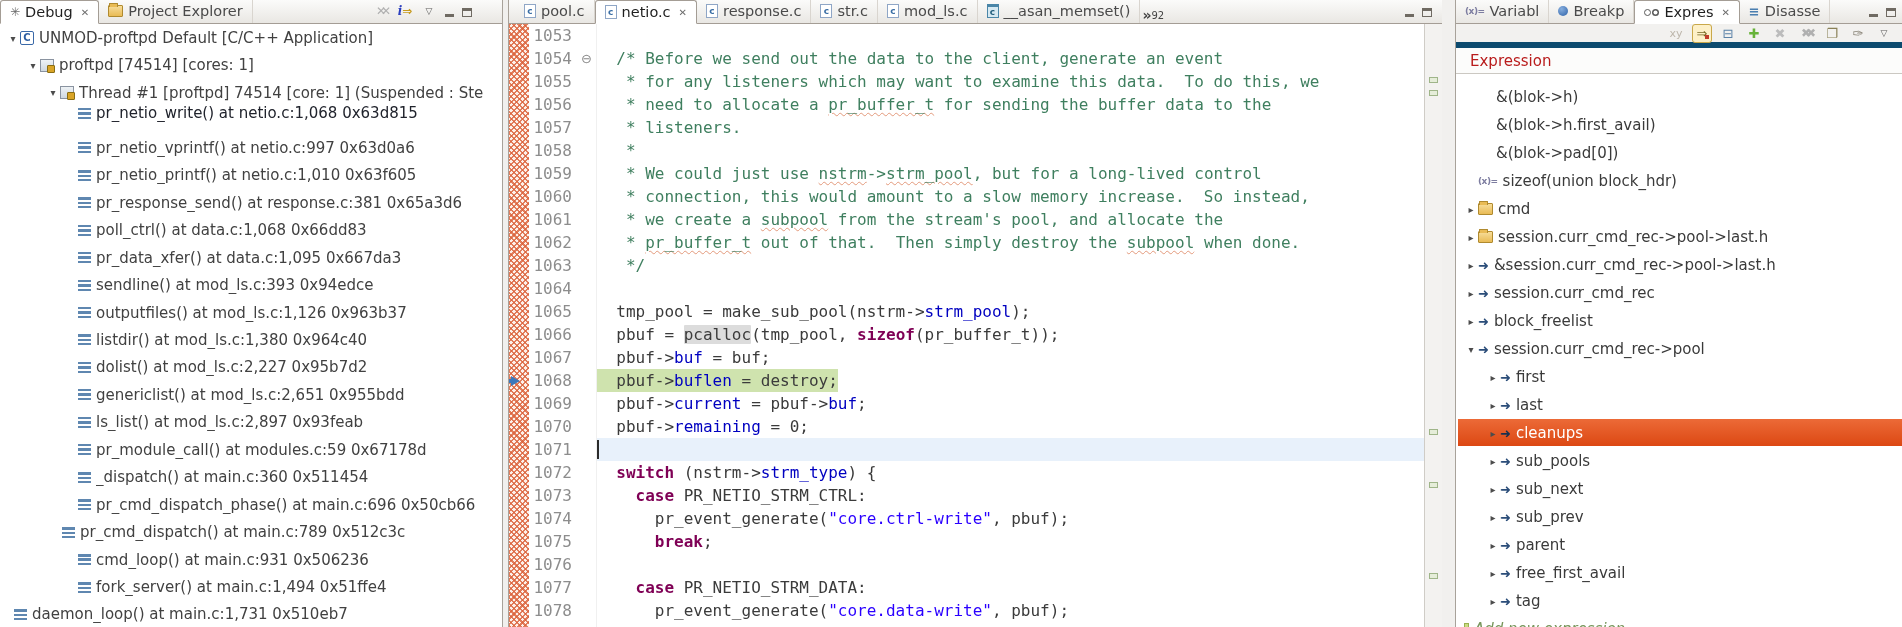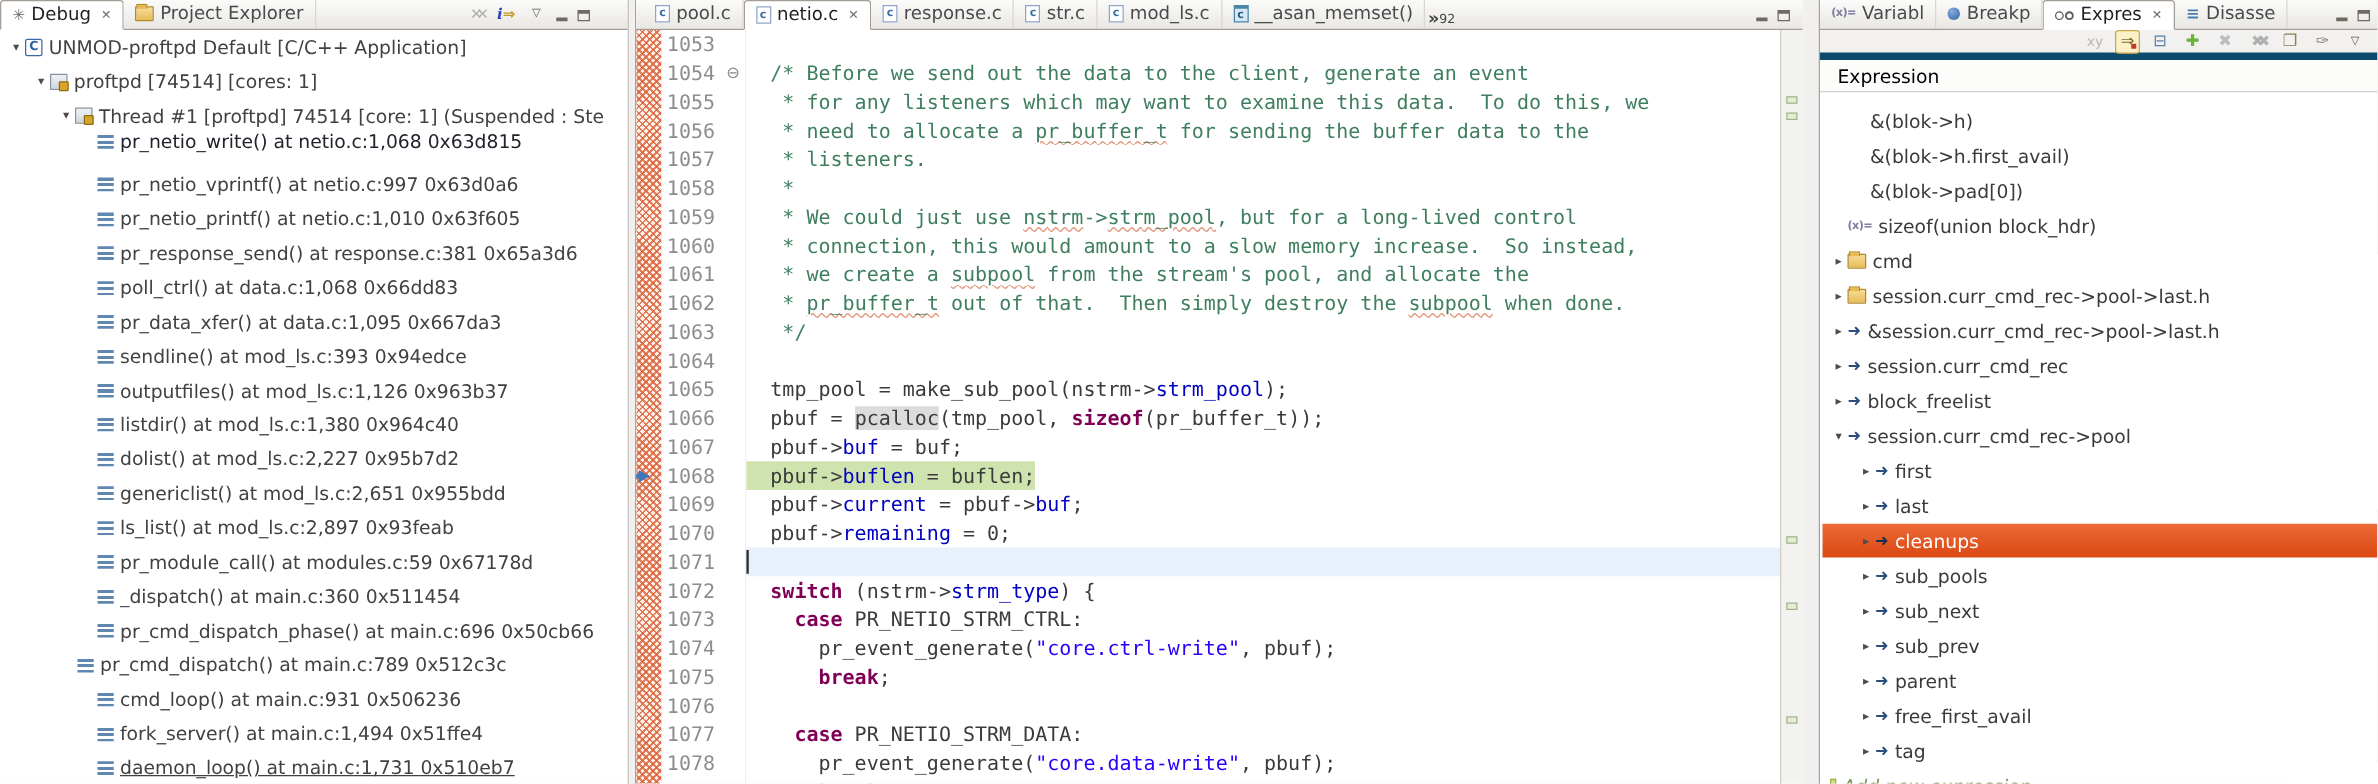--- a/index.html
+++ b/index.html
@@ -81,7 +81,7 @@
   .ticn.pressed { background:#fdf0c8; border:1px solid #c9a84a; border-radius:3px; }
   .reddot { position:relative; }
   .reddot::after { content:""; position:absolute; right:2px; bottom:3px; width:4px; height:4px; background:#c23a2b; }
-  .colhdr { height:26px; background:#fcfcfb; border-bottom:1px solid #cbc8c2; display:flex; align-items:center; padding-left:14px; font-size:15px; color:#000000; }
+  .colhdr { height:26px; background:#fcfcfb; border-bottom:1px solid #cbc8c2; display:flex; align-items:center; padding-left:14px; font-size:15px; color:#b91c1c; }
   .etree { position:relative; flex:1; background:#fff; overflow:hidden; }
   .erow { position:absolute; left:0; right:0; height:28px; display:flex; align-items:center; white-space:nowrap; font-size:15px; color:#3a3a3a; }
   .erow .lbl { position:relative; z-index:1; }

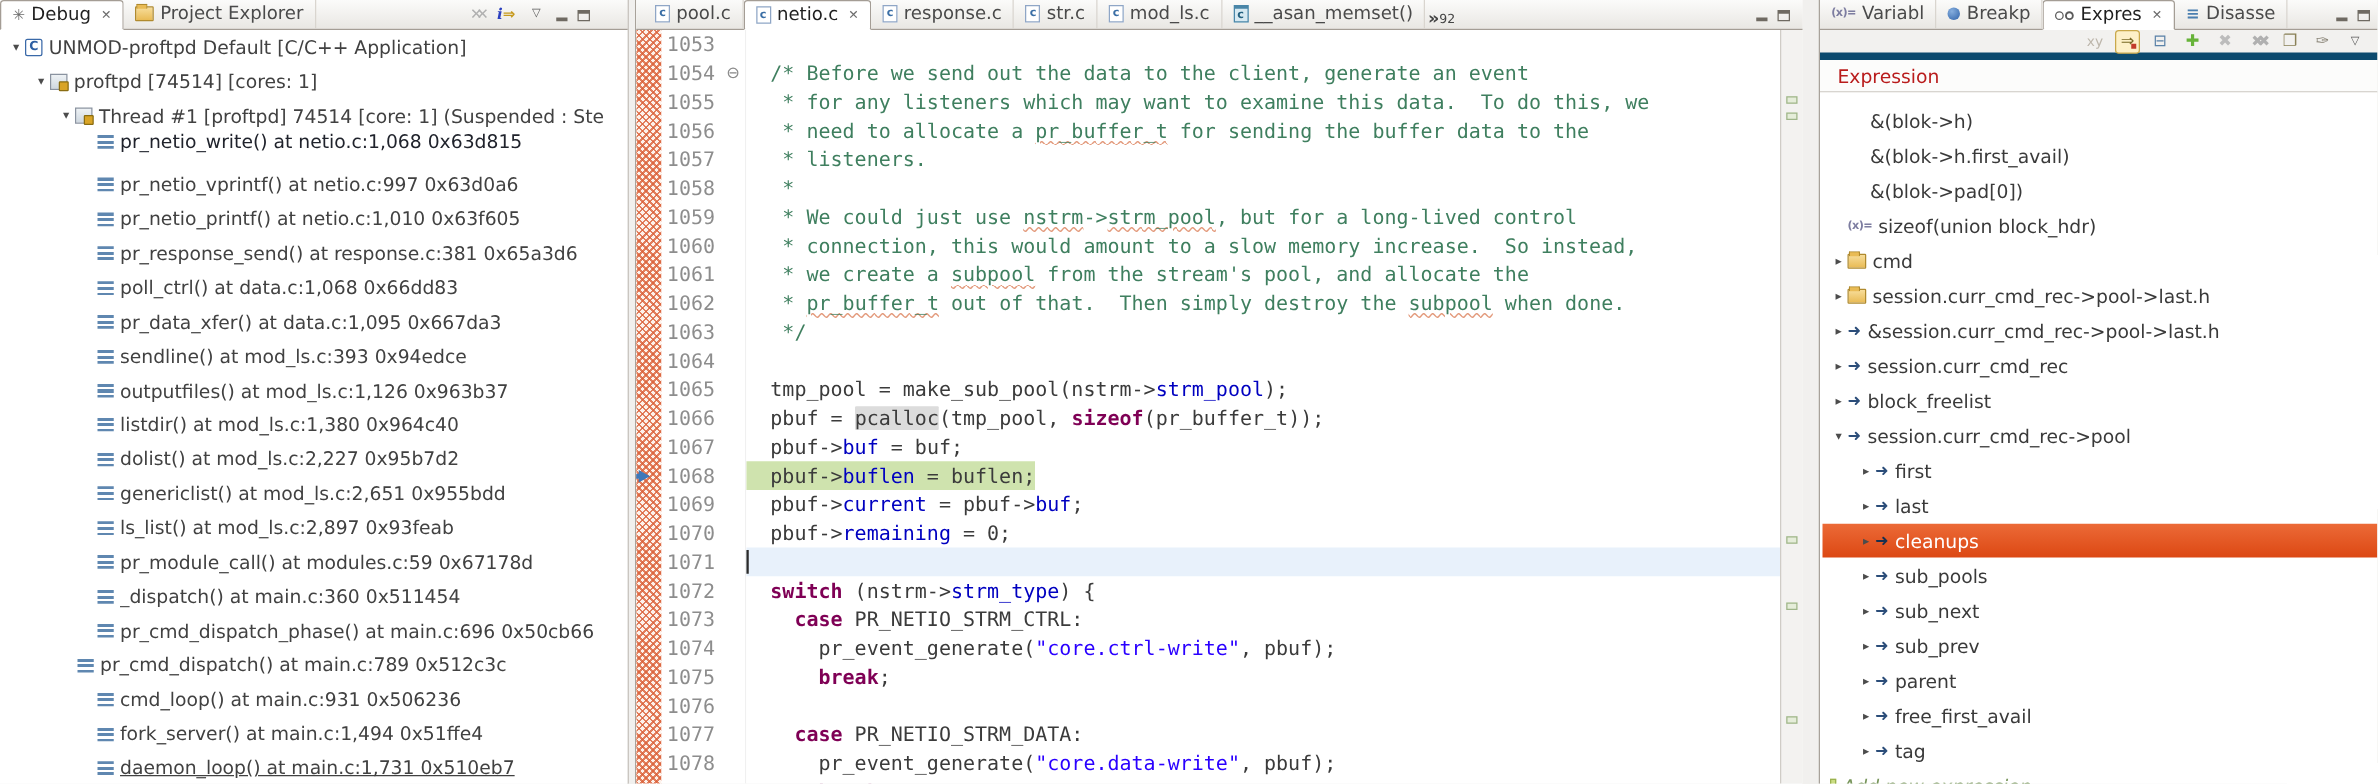--- a/index.html
+++ b/index.html
@@ -361,7 +361,7 @@
           <div class="cline"><span><span>  tmp_pool = make_sub_pool(nstrm-&gt;</span><span class="tf">strm_pool</span><span>);</span></span></div>
           <div class="cline"><span><span>  pbuf = </span><span class="to">pcalloc</span><span>(tmp_pool, </span><span class="tk">sizeof</span><span>(pr_buffer_t));</span></span></div>
           <div class="cline"><span><span>  pbuf-&gt;</span><span class="tf">buf</span><span> = buf;</span></span></div>
-          <div class="cline"><span class="execwrap"><span>  pbuf-&gt;</span><span class="tf">buflen</span><span> = buflen;</span></span></div>
+          <div class="cline"><span class="execwrap"><span>  pbuf-&gt;</span><span class="tf">buflen</span><span> = destroy;</span></span></div>
           <div class="cline"><span><span>  pbuf-&gt;</span><span class="tf">current</span><span> = pbuf-&gt;</span><span class="tf">buf</span><span>;</span></span></div>
           <div class="cline"><span><span>  pbuf-&gt;</span><span class="tf">remaining</span><span> = 0;</span></span></div>
           <div class="cline cursorline"><span></span><span class="caret"></span></div>

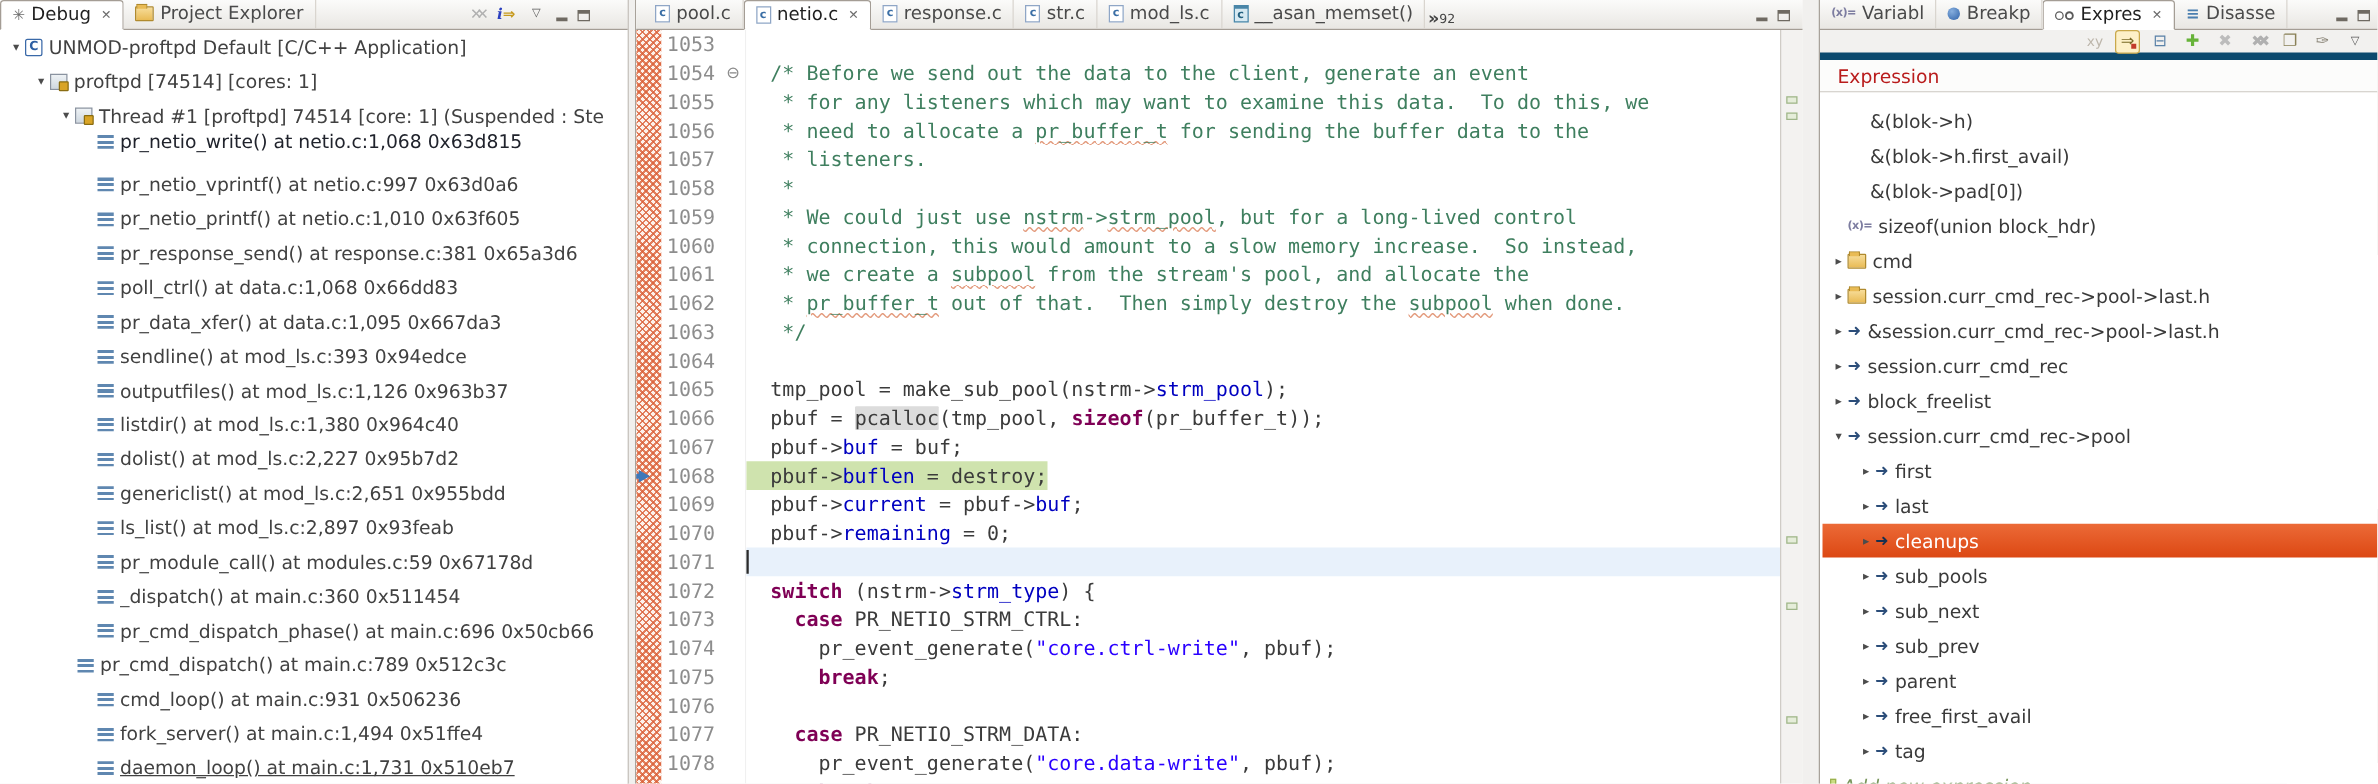--- a/index.html
+++ b/index.html
@@ -235,7 +235,7 @@
           <span class="ticon i-frame"></span>
           <span class="lbl">fork_server() at main.c:1,494 0x51ffe4</span>
         </div>
-        <div class="trow" style="top: 576.45px; padding-left: 64px; text-decoration: underline;">
+        <div class="trow" style="top: 576.45px; ">
           <span class="exp"></span>
           <span class="ticon i-frame"></span>
           <span class="lbl">daemon_loop() at main.c:1,731 0x510eb7</span>

